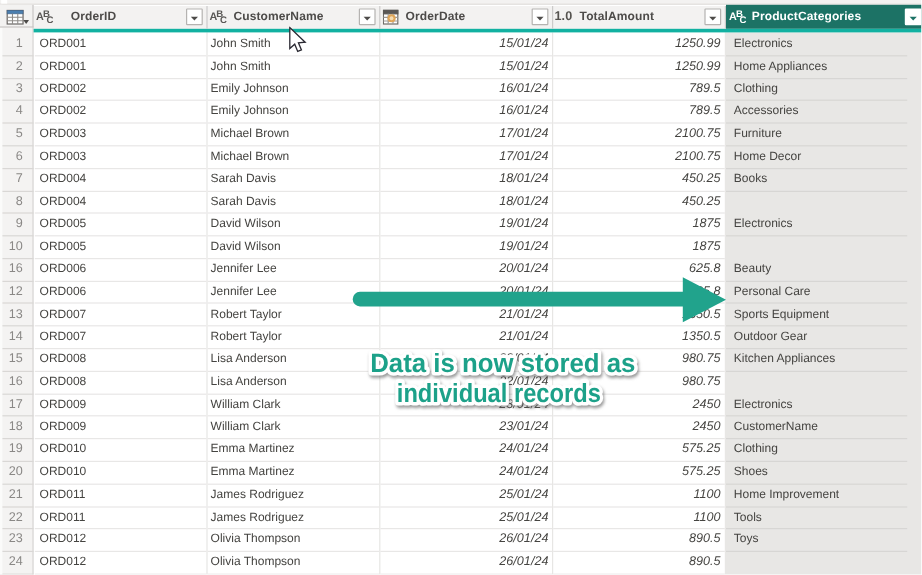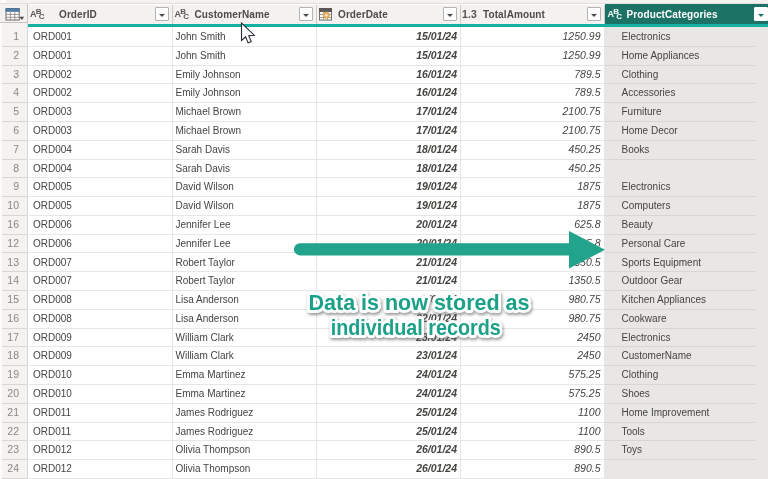--- a/index.html
+++ b/index.html
@@ -298,7 +298,7 @@
   <div class="dd" style="left:442.5px"></div>
   <div class="hsep" style="left:459.5px"></div>
 
-  <div class="htext" style="left:462px;top:8px;color:#55534f;font-size:10.5px">1.3</div>
+  <div class="htext" style="left:462px;top:8px;color:#55534f;font-size:10.5px">1.0</div>
   <div class="htext" style="left:483px">TotalAmount</div>
   <div class="dd" style="left:586.5px"></div>
   <div class="hsep" style="left:603.5px"></div>

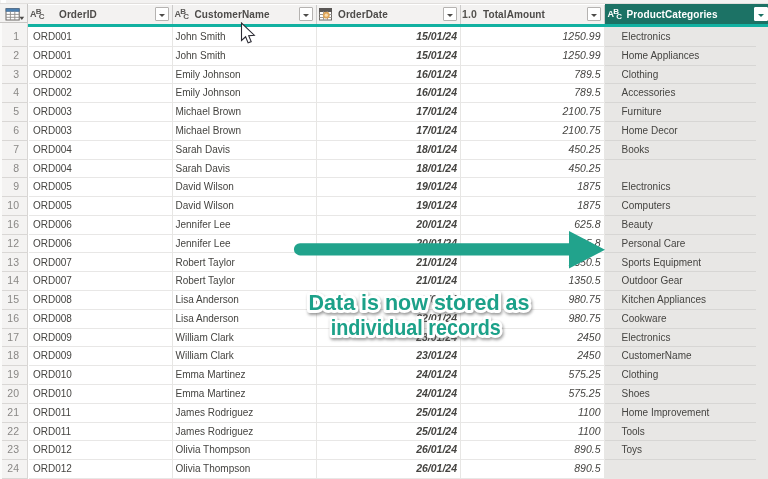--- a/index.html
+++ b/index.html
@@ -42,7 +42,7 @@
   line-height:17px; border-bottom:1px solid #e8e7e6; white-space:nowrap; overflow:hidden; }
 .c1 { left:28.5px; width:143.0px; padding-left:4.5px; }
 .c2 { left:172.5px; width:143.0px; padding-left:3px; }
-.c3 { left:316.5px; width:143.0px; padding-right:2.5px; text-align:right; font-style:italic; font-size:10.5px;font-weight:bold; }
+.c3 { left:316.5px; width:143.0px; padding-right:2.5px; text-align:right; font-style:italic; font-size:10.5px; }
 .c4 { left:460.5px; width:143.0px; padding-right:3px; text-align:right; font-style:italic; font-size:10.5px; }
 .c5 { left:604.5px; width:151px; padding-left:17px; border-bottom-color:#d7d6d4; }
 </style>

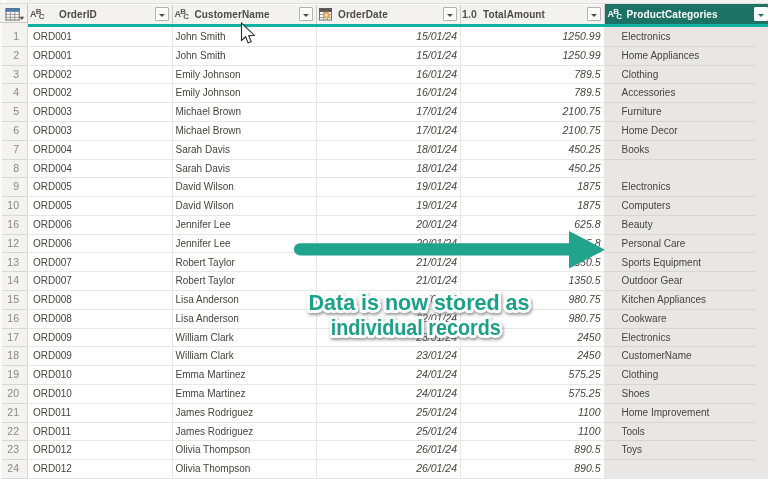--- a/index.html
+++ b/index.html
@@ -44,7 +44,7 @@
 .c2 { left:172.5px; width:143.0px; padding-left:3px; }
 .c3 { left:316.5px; width:143.0px; padding-right:2.5px; text-align:right; font-style:italic; font-size:10.5px; }
 .c4 { left:460.5px; width:143.0px; padding-right:3px; text-align:right; font-style:italic; font-size:10.5px; }
-.c5 { left:604.5px; width:151px; padding-left:17px; border-bottom-color:#d7d6d4; }
+.c5 { left:604.5px; width:151px; padding-left:7px; border-bottom-color:#d7d6d4; }
 </style>
 </head>
 <body>

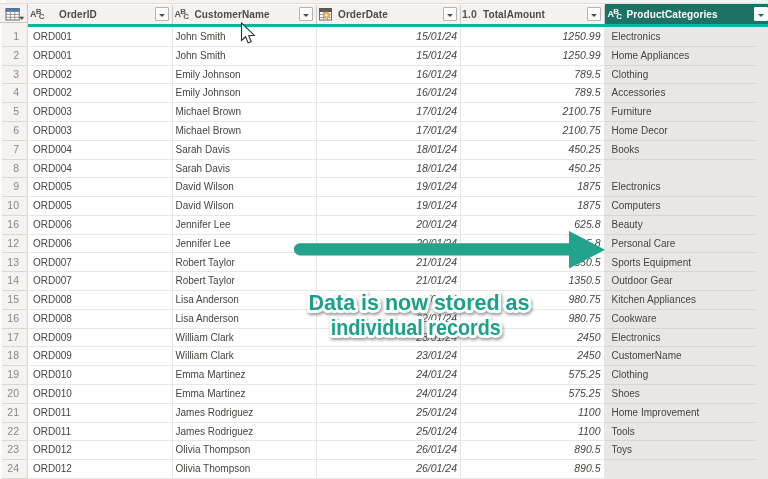--- a/index.html
+++ b/index.html
@@ -136,7 +136,6 @@
 <div class="cell c2">David Wilson</div>
 <div class="cell c3">19/01/24</div>
 <div class="cell c4">1875</div>
-<div class="cell c5">Computers</div>
 </div>
 <div class="row" style="top:215.92px">
 <div class="num">16</div>

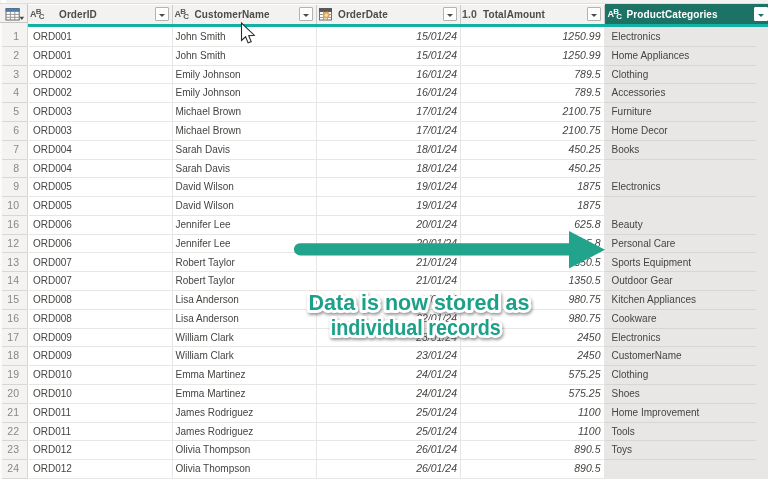--- a/index.html
+++ b/index.html
@@ -183,7 +183,6 @@
 <div class="cell c2">Lisa Anderson</div>
 <div class="cell c3">22/01/24</div>
 <div class="cell c4">980.75</div>
-<div class="cell c5">Cookware</div>
 </div>
 <div class="row" style="top:328.67px">
 <div class="num">17</div>

